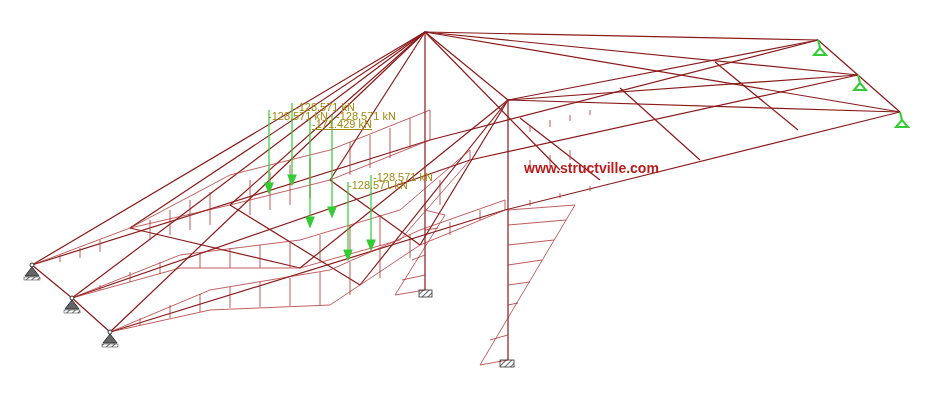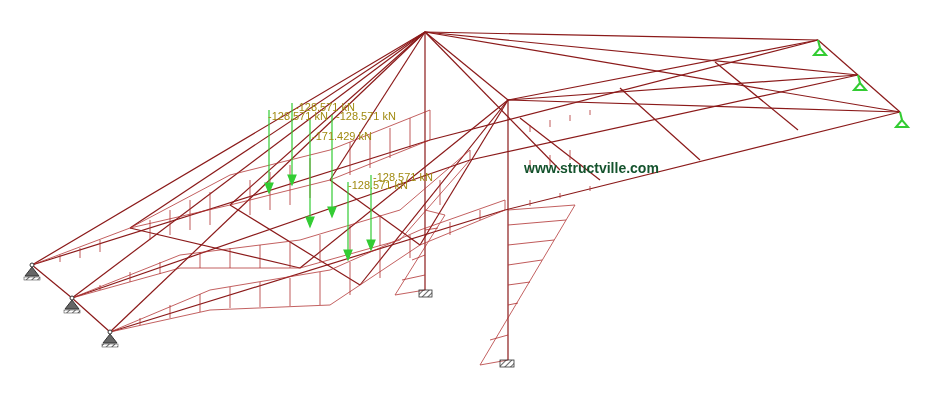--- a/index.html
+++ b/index.html
@@ -207,7 +207,7 @@
 
 <div class="load-label" style="left:268px;top:111px;">-128.571 kN</div>
 <div class="load-label" style="left:295px;top:102px;">-128.571 kN</div>
-<div class="load-label" style="left:312px;top:131px;">-171.429 kN</div>
+<div class="load-label" style="left:312px;top:119px;text-decoration:underline;">-171.429 kN</div>
 <div class="load-label" style="left:336px;top:111px;">-128.571 kN</div>
 <div class="load-label" style="left:348px;top:180px;">-128.571 kN</div>
 <div class="load-label" style="left:373px;top:172px;">-128.571 kN</div>

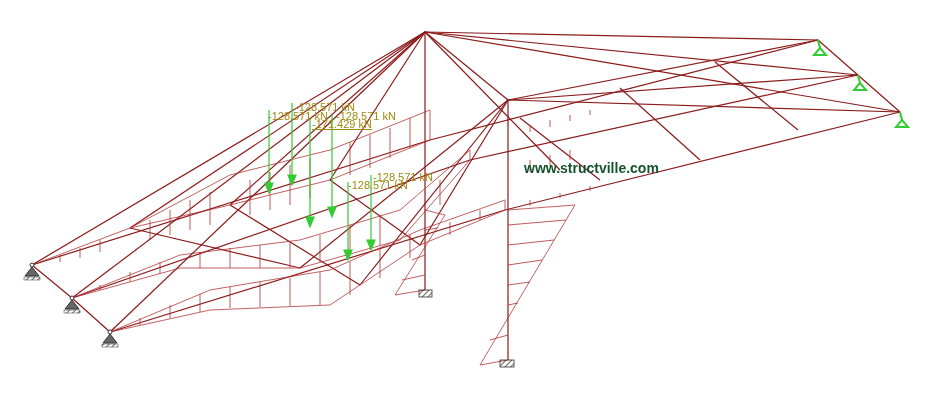--- a/index.html
+++ b/index.html
@@ -7,7 +7,7 @@
   #canvas { position: absolute; left: 0; top: 0; width: 929px; height: 420px; }
   .watermark {
     position: absolute; font-family: "Liberation Sans", sans-serif;
-    font-weight: bold; font-size: 14px; color: #14532d; white-space: nowrap;
+    font-weight: bold; font-size: 14px; color: #b91c1c; white-space: nowrap;
   }
   .load-label {
     position: absolute; font-family: "Liberation Sans", sans-serif;

